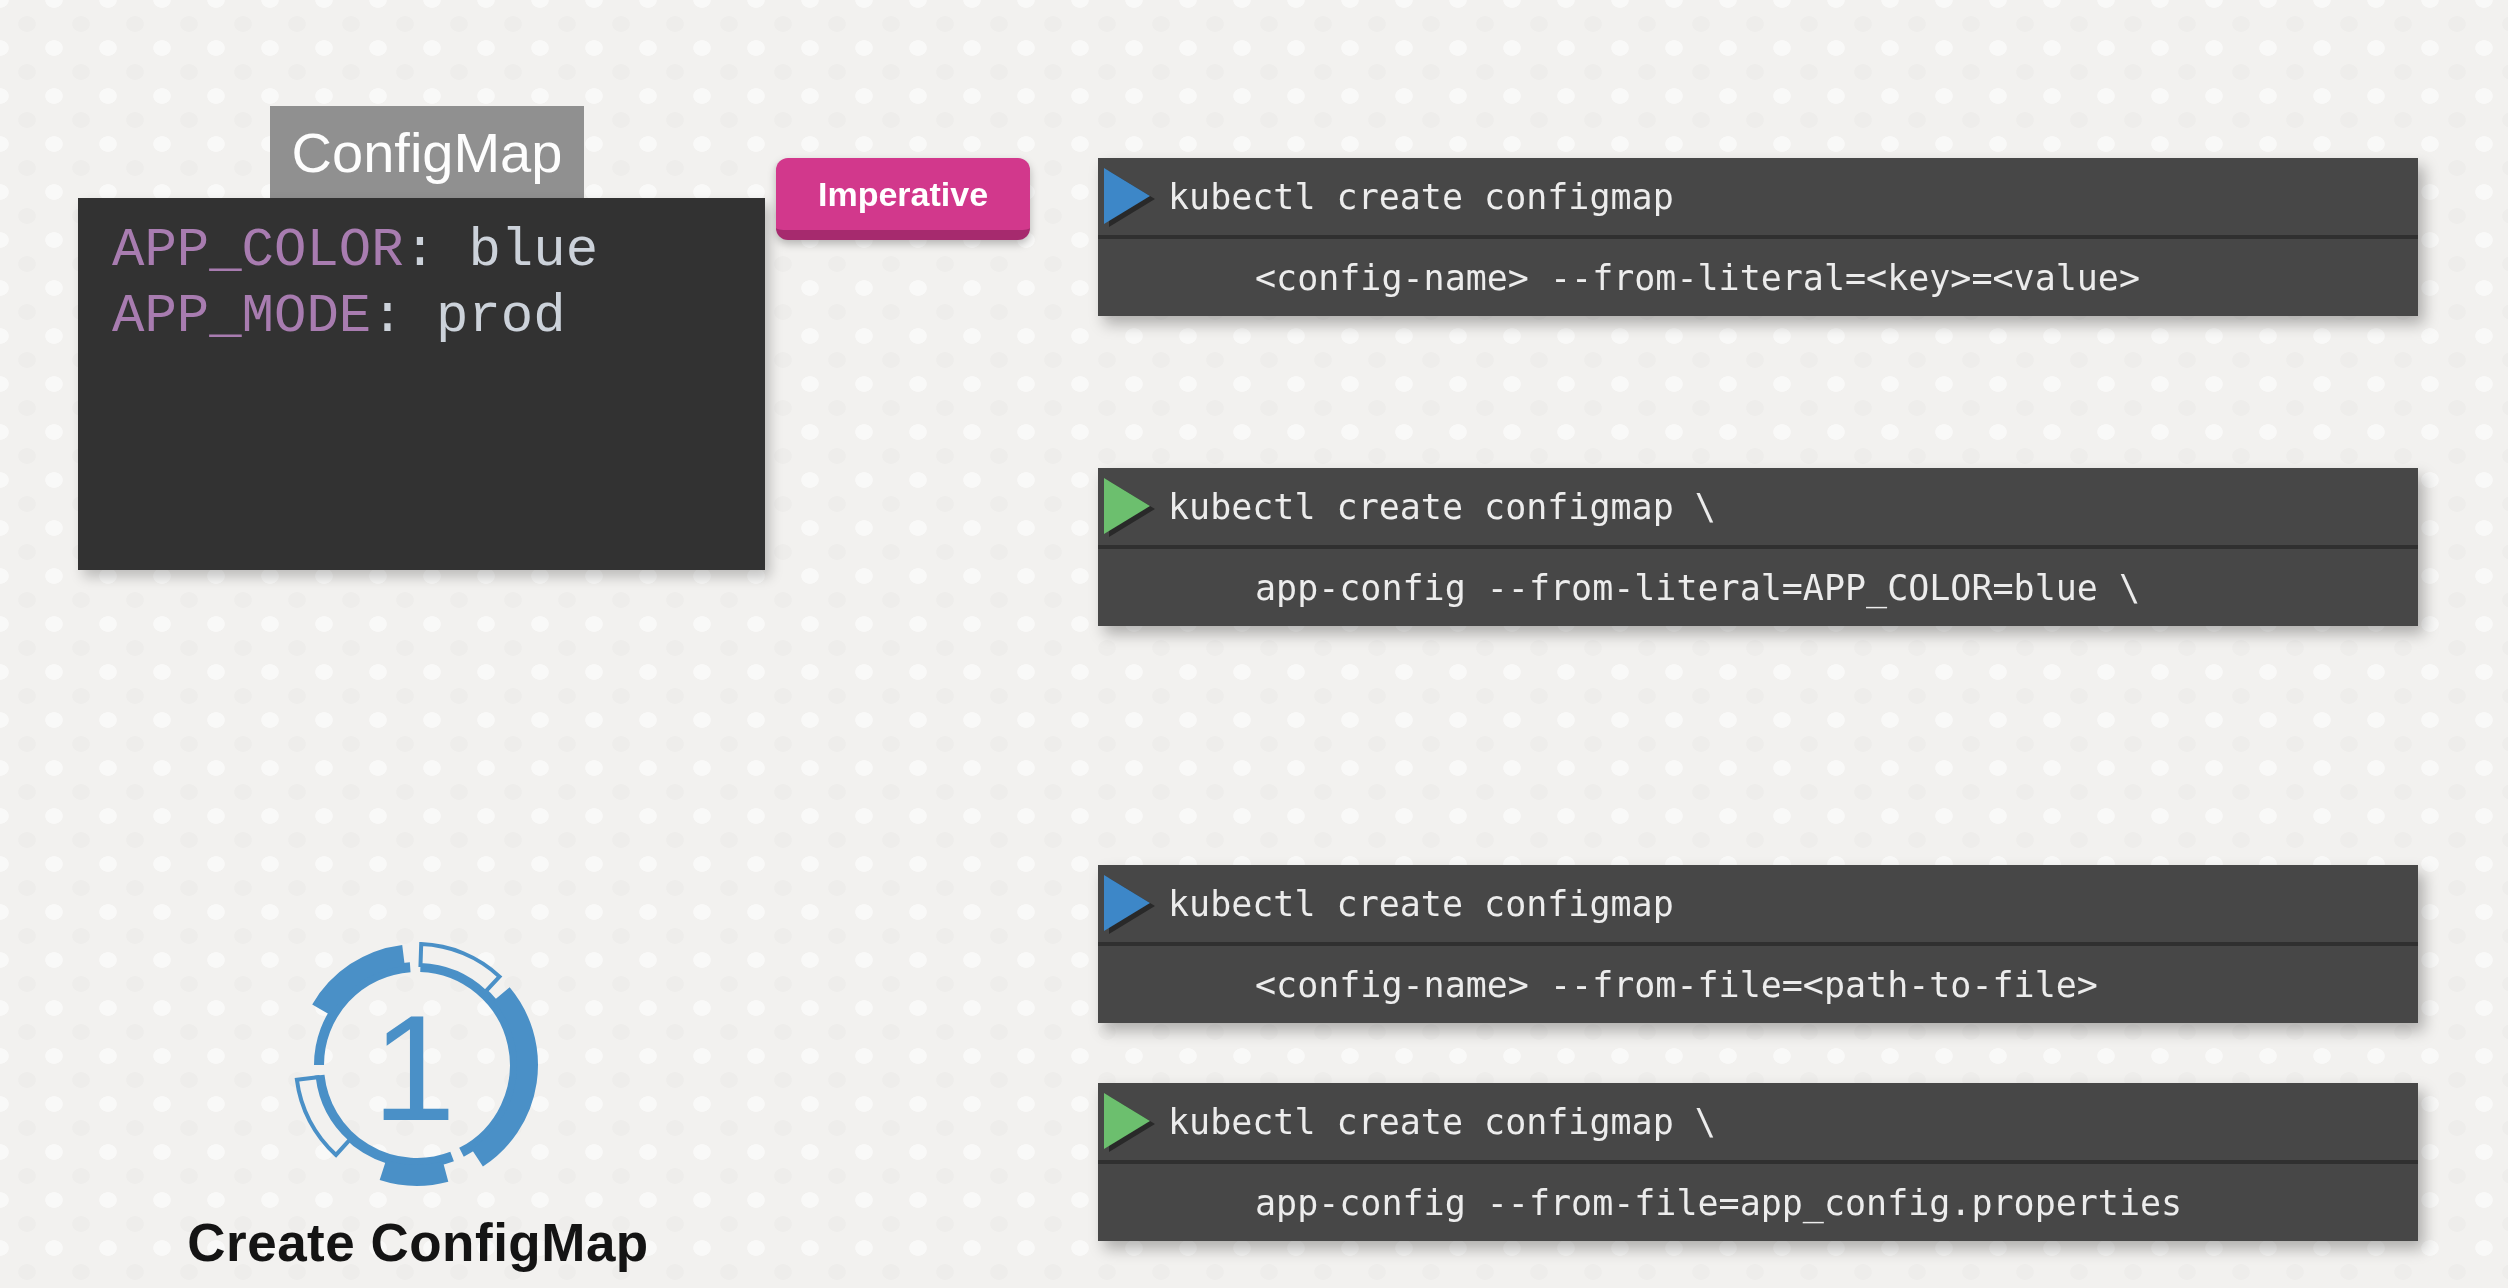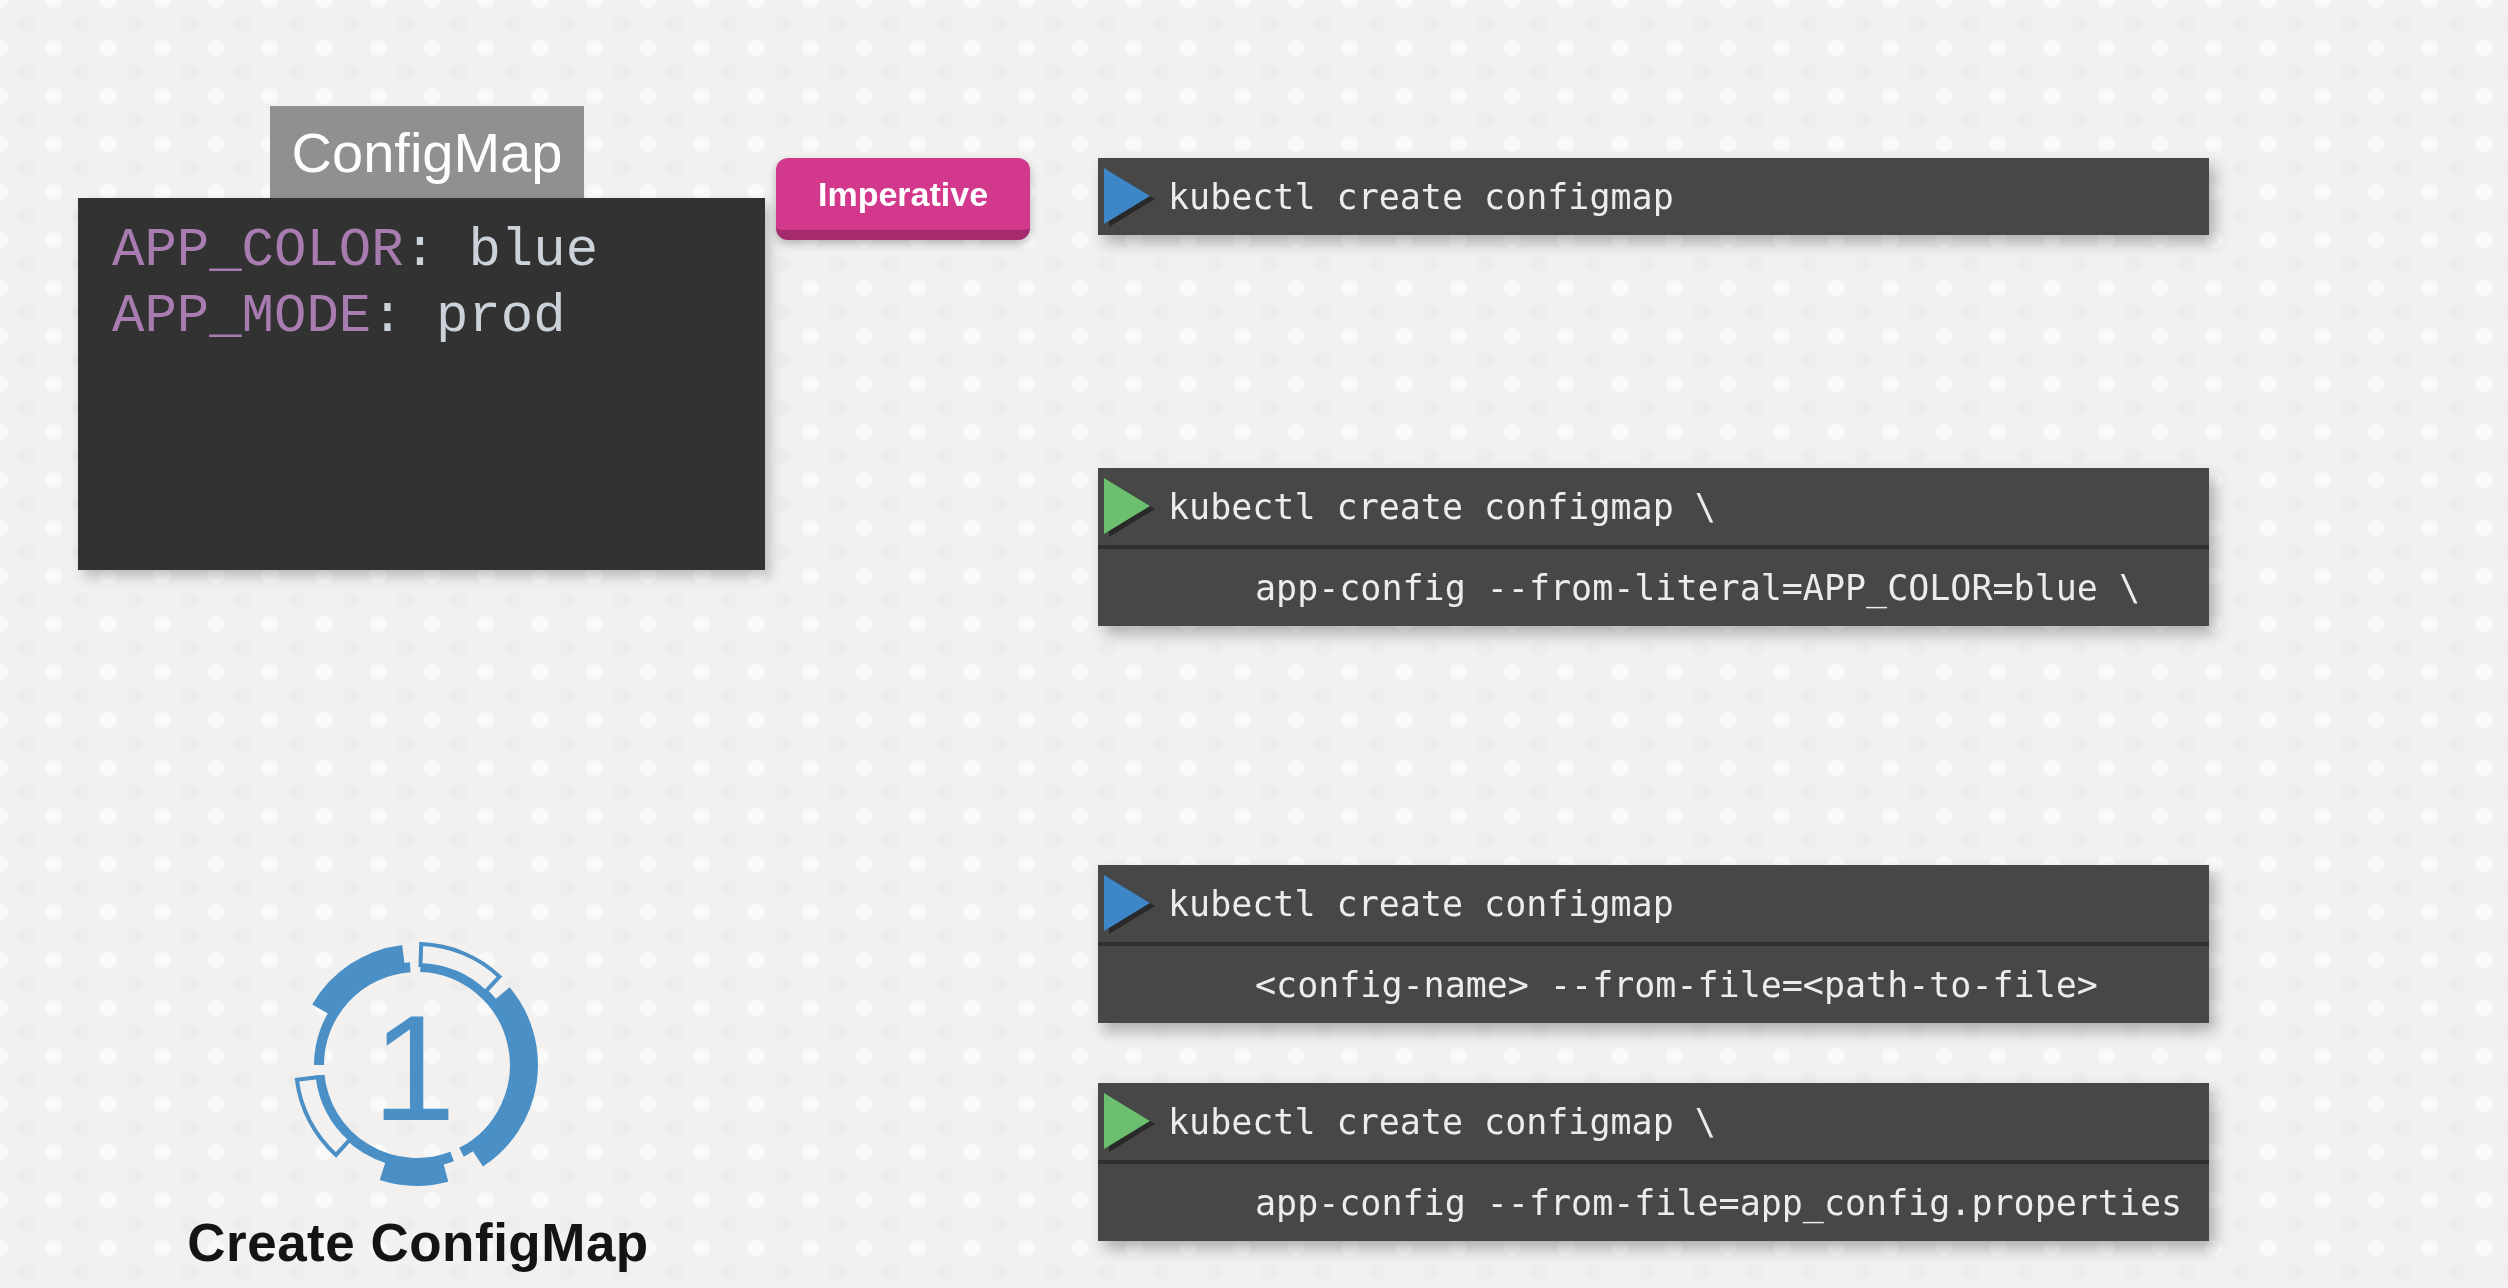--- a/index.html
+++ b/index.html
@@ -52,7 +52,7 @@
 
   
   .cmd-box{
-    position:absolute;left:1098px;width:1111px;
+    position:absolute;left:1098px;width:1320px;
     box-shadow:6px 8px 14px rgba(0,0,0,0.28);
   }
   .cmd-row{

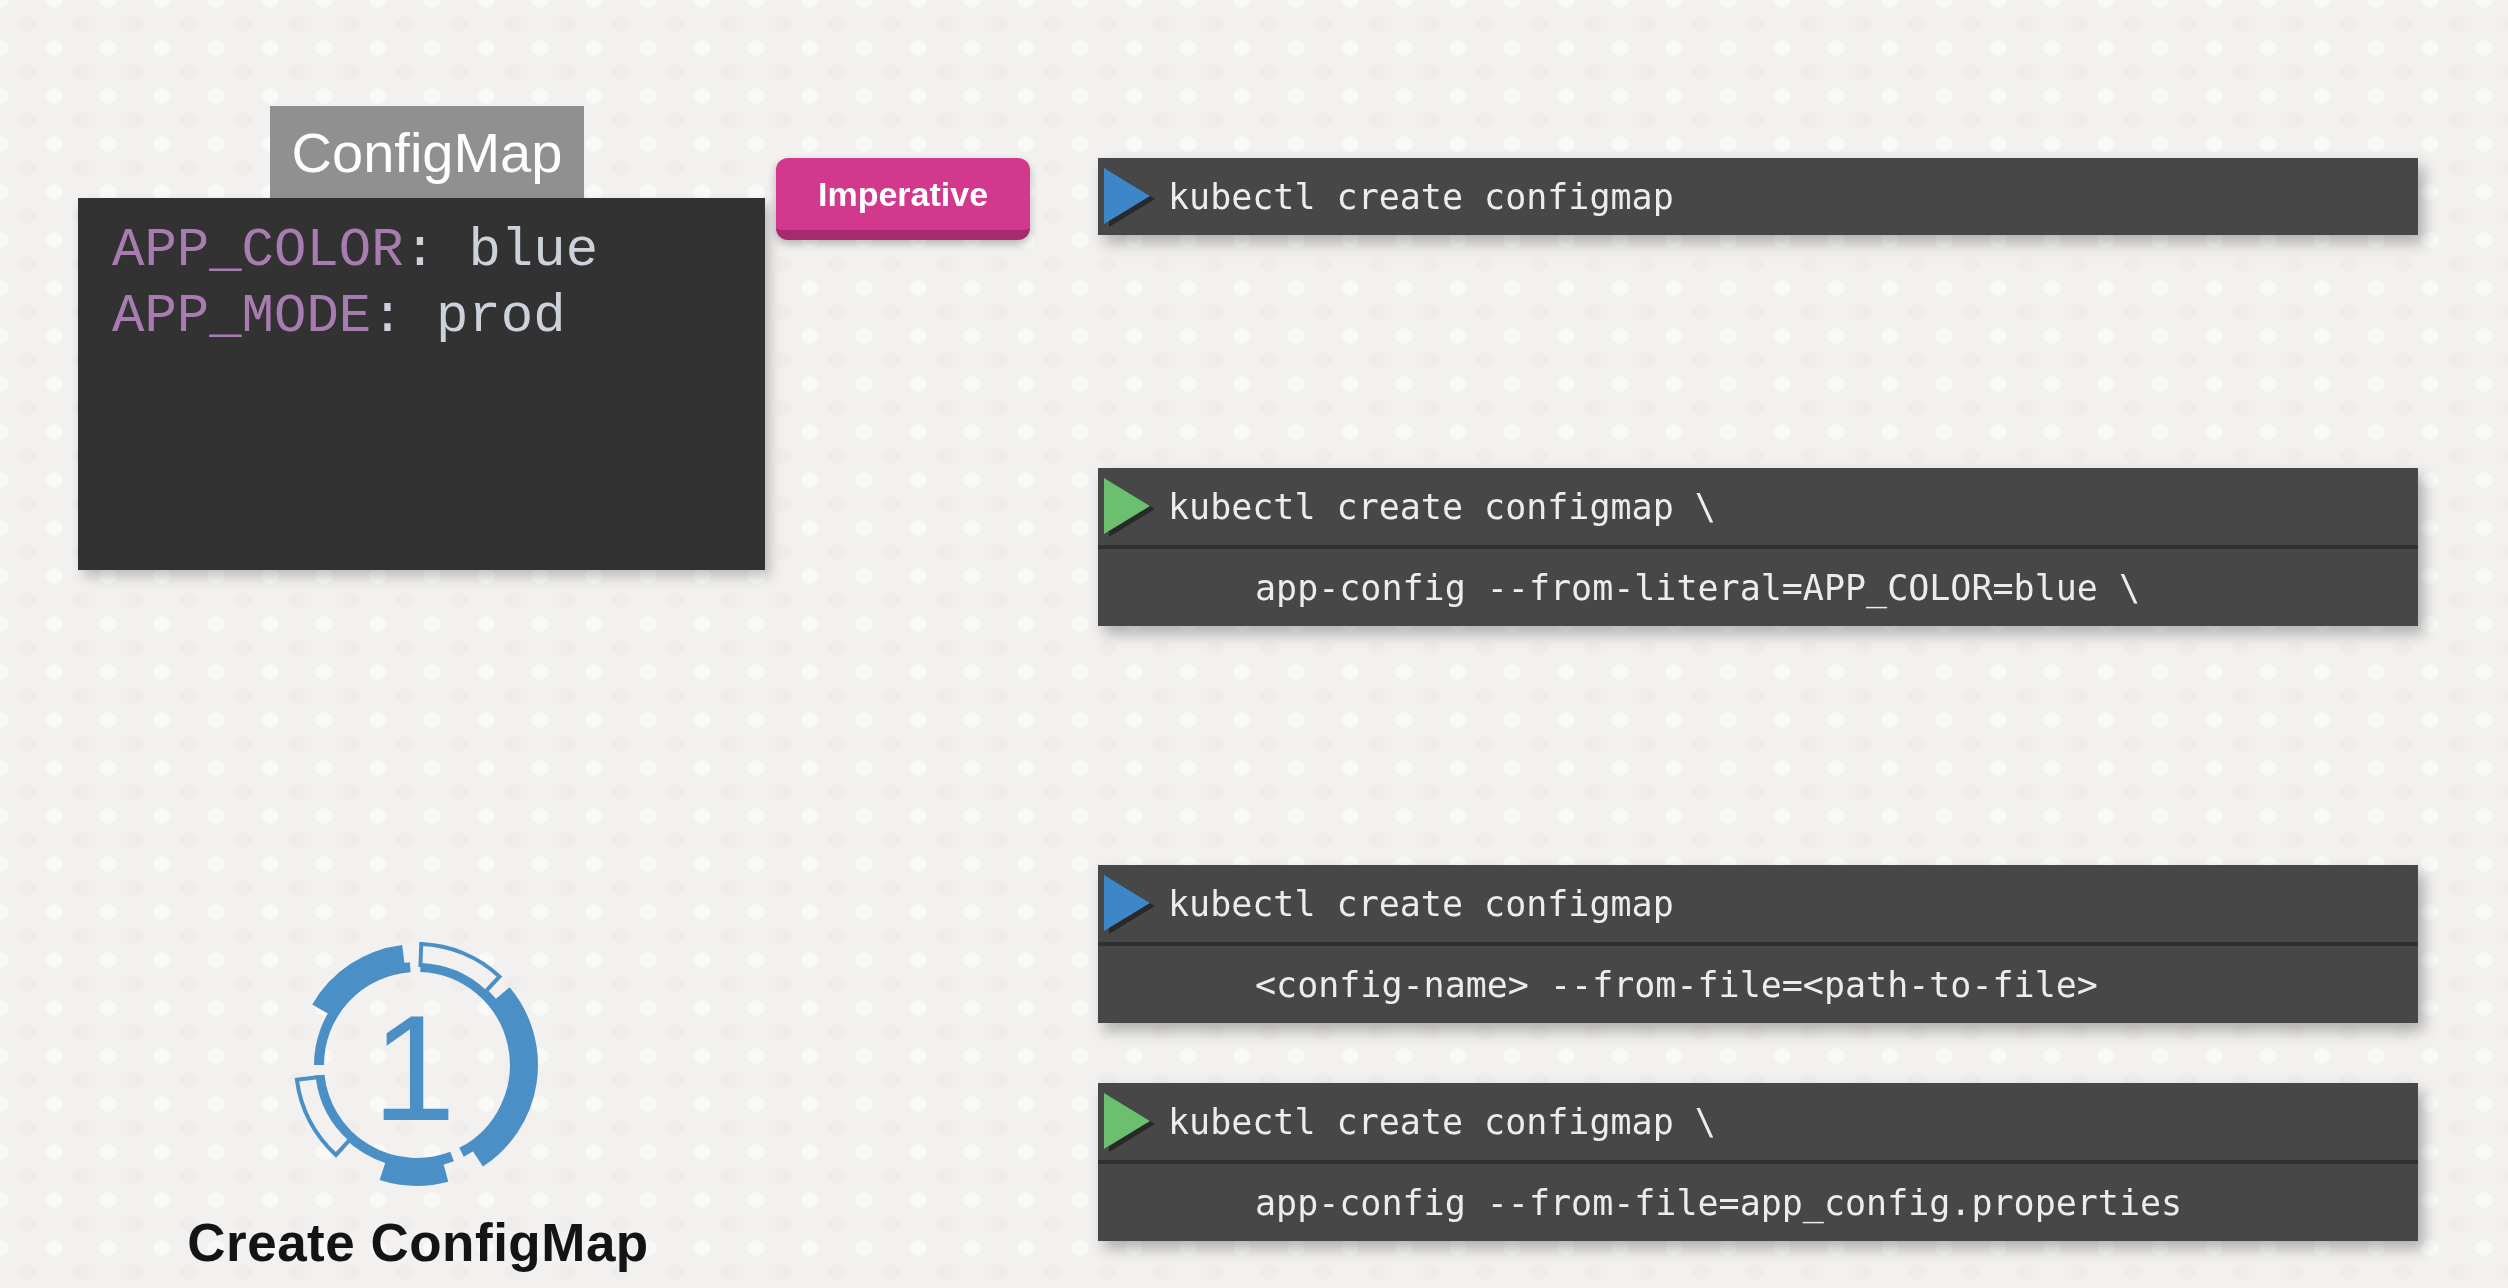--- a/index.html
+++ b/index.html
@@ -107,6 +107,9 @@
       <span class="play"></span>
       <span class="cmd-text i0">kubectl create configmap</span>
     </div>
+    <div class="cmd-row">
+      <span class="cmd-text i1">&lt;config-name&gt; --from-literal=&lt;key&gt;=&lt;value&gt;</span>
+    </div>
   </div>
 
   <div class="cmd-box" style="top:468px">

